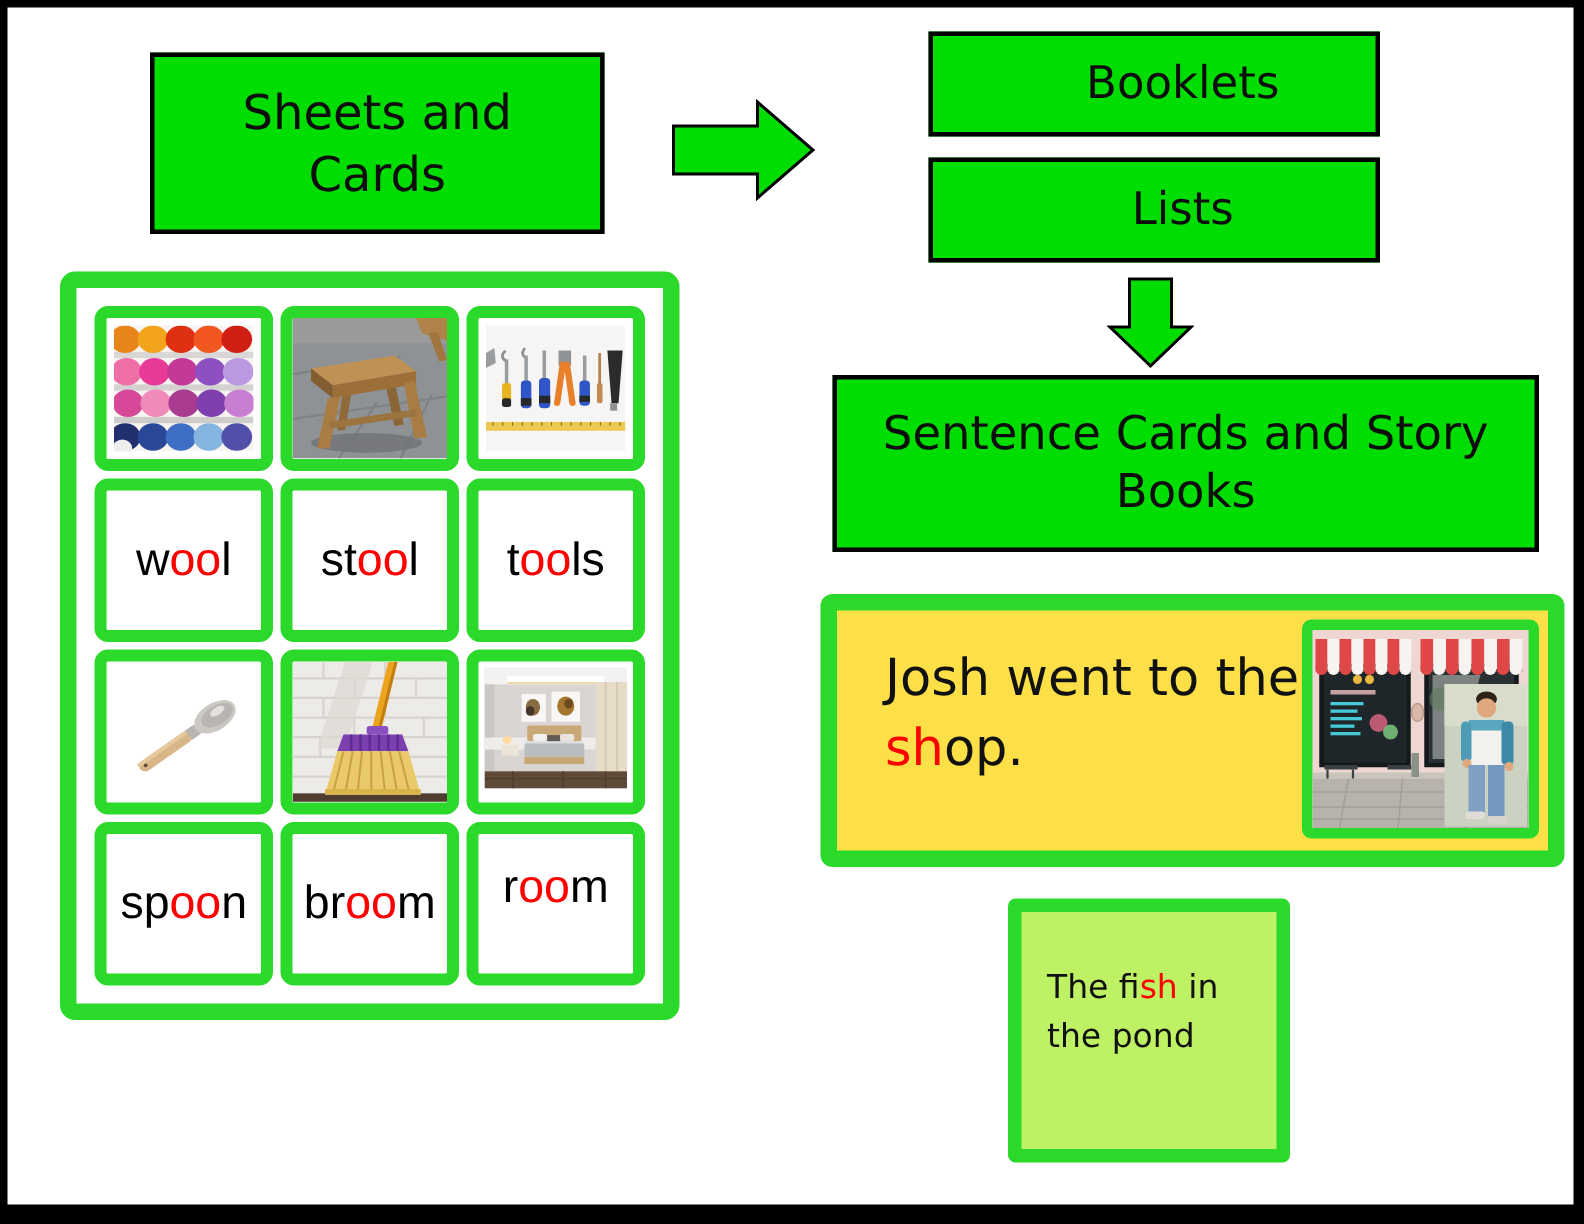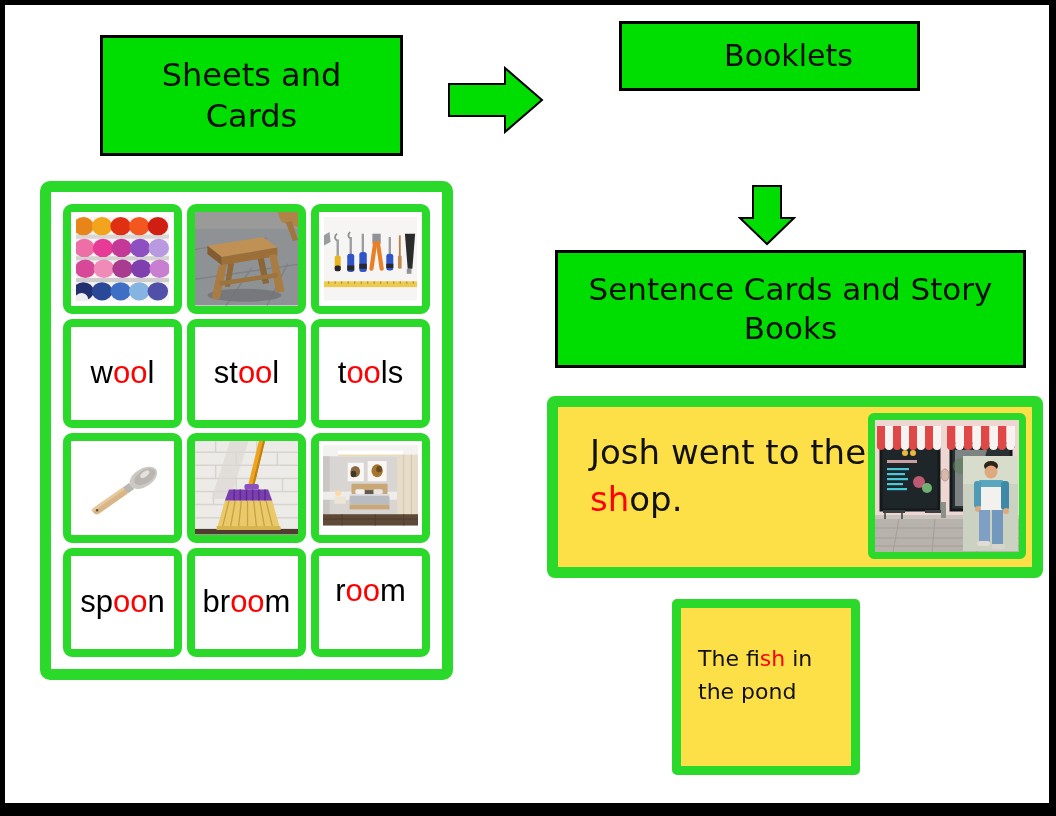--- a/index.html
+++ b/index.html
@@ -81,6 +81,7 @@
 
   <div class="gbox box-booklets">Booklets</div>
 
+  <div class="gbox box-lists">Lists</div>
 
   <svg class="arrow arrow-down" viewBox="0 0 58 62">
     <polygon points="15,2 43,2 43,34 56,34 29,60 2,34 15,34" fill="#00dd00" stroke="#000" stroke-width="2"></polygon>

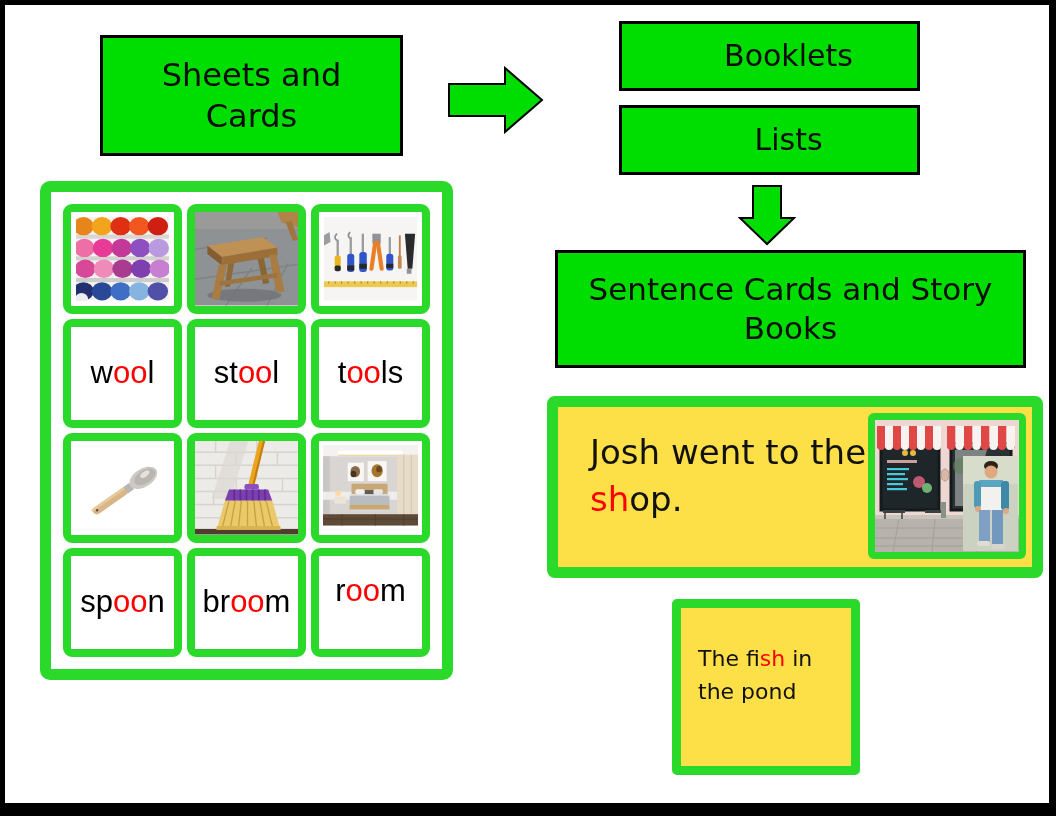--- a/index.html
+++ b/index.html
@@ -61,7 +61,7 @@
 
   
   .story-card{
-    position:absolute;left:667px;top:594px;width:188px;height:176px;background:#fde047;
+    position:absolute;left:667px;top:594px;width:188px;height:176px;background:#bef264;
     border:9px solid #2bd92b;border-radius:5px;box-sizing:border-box;
   }
   .story-text{

